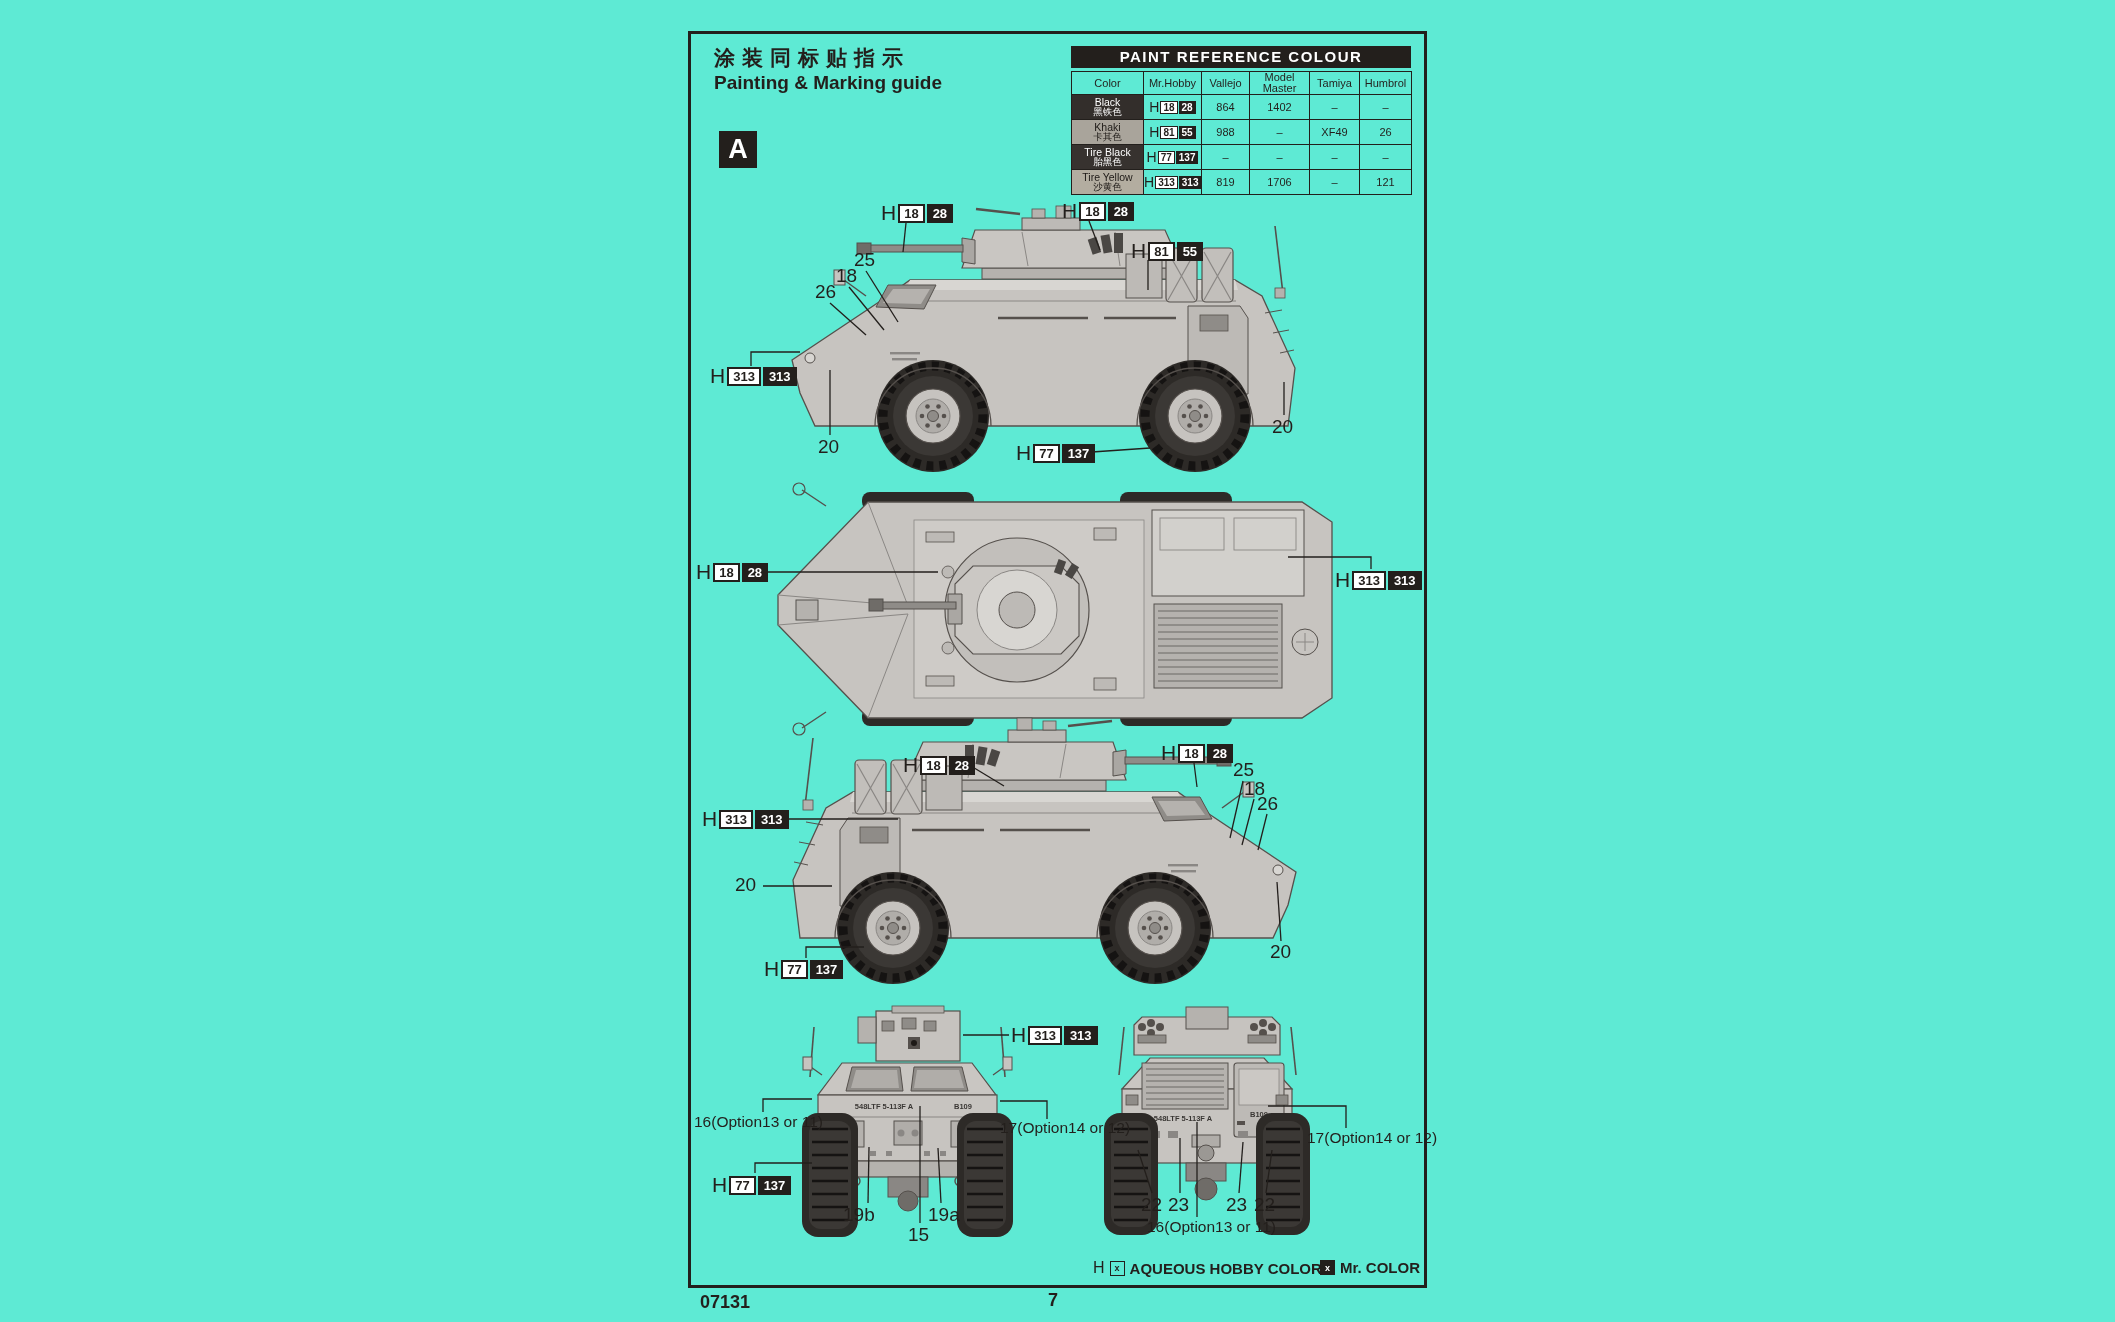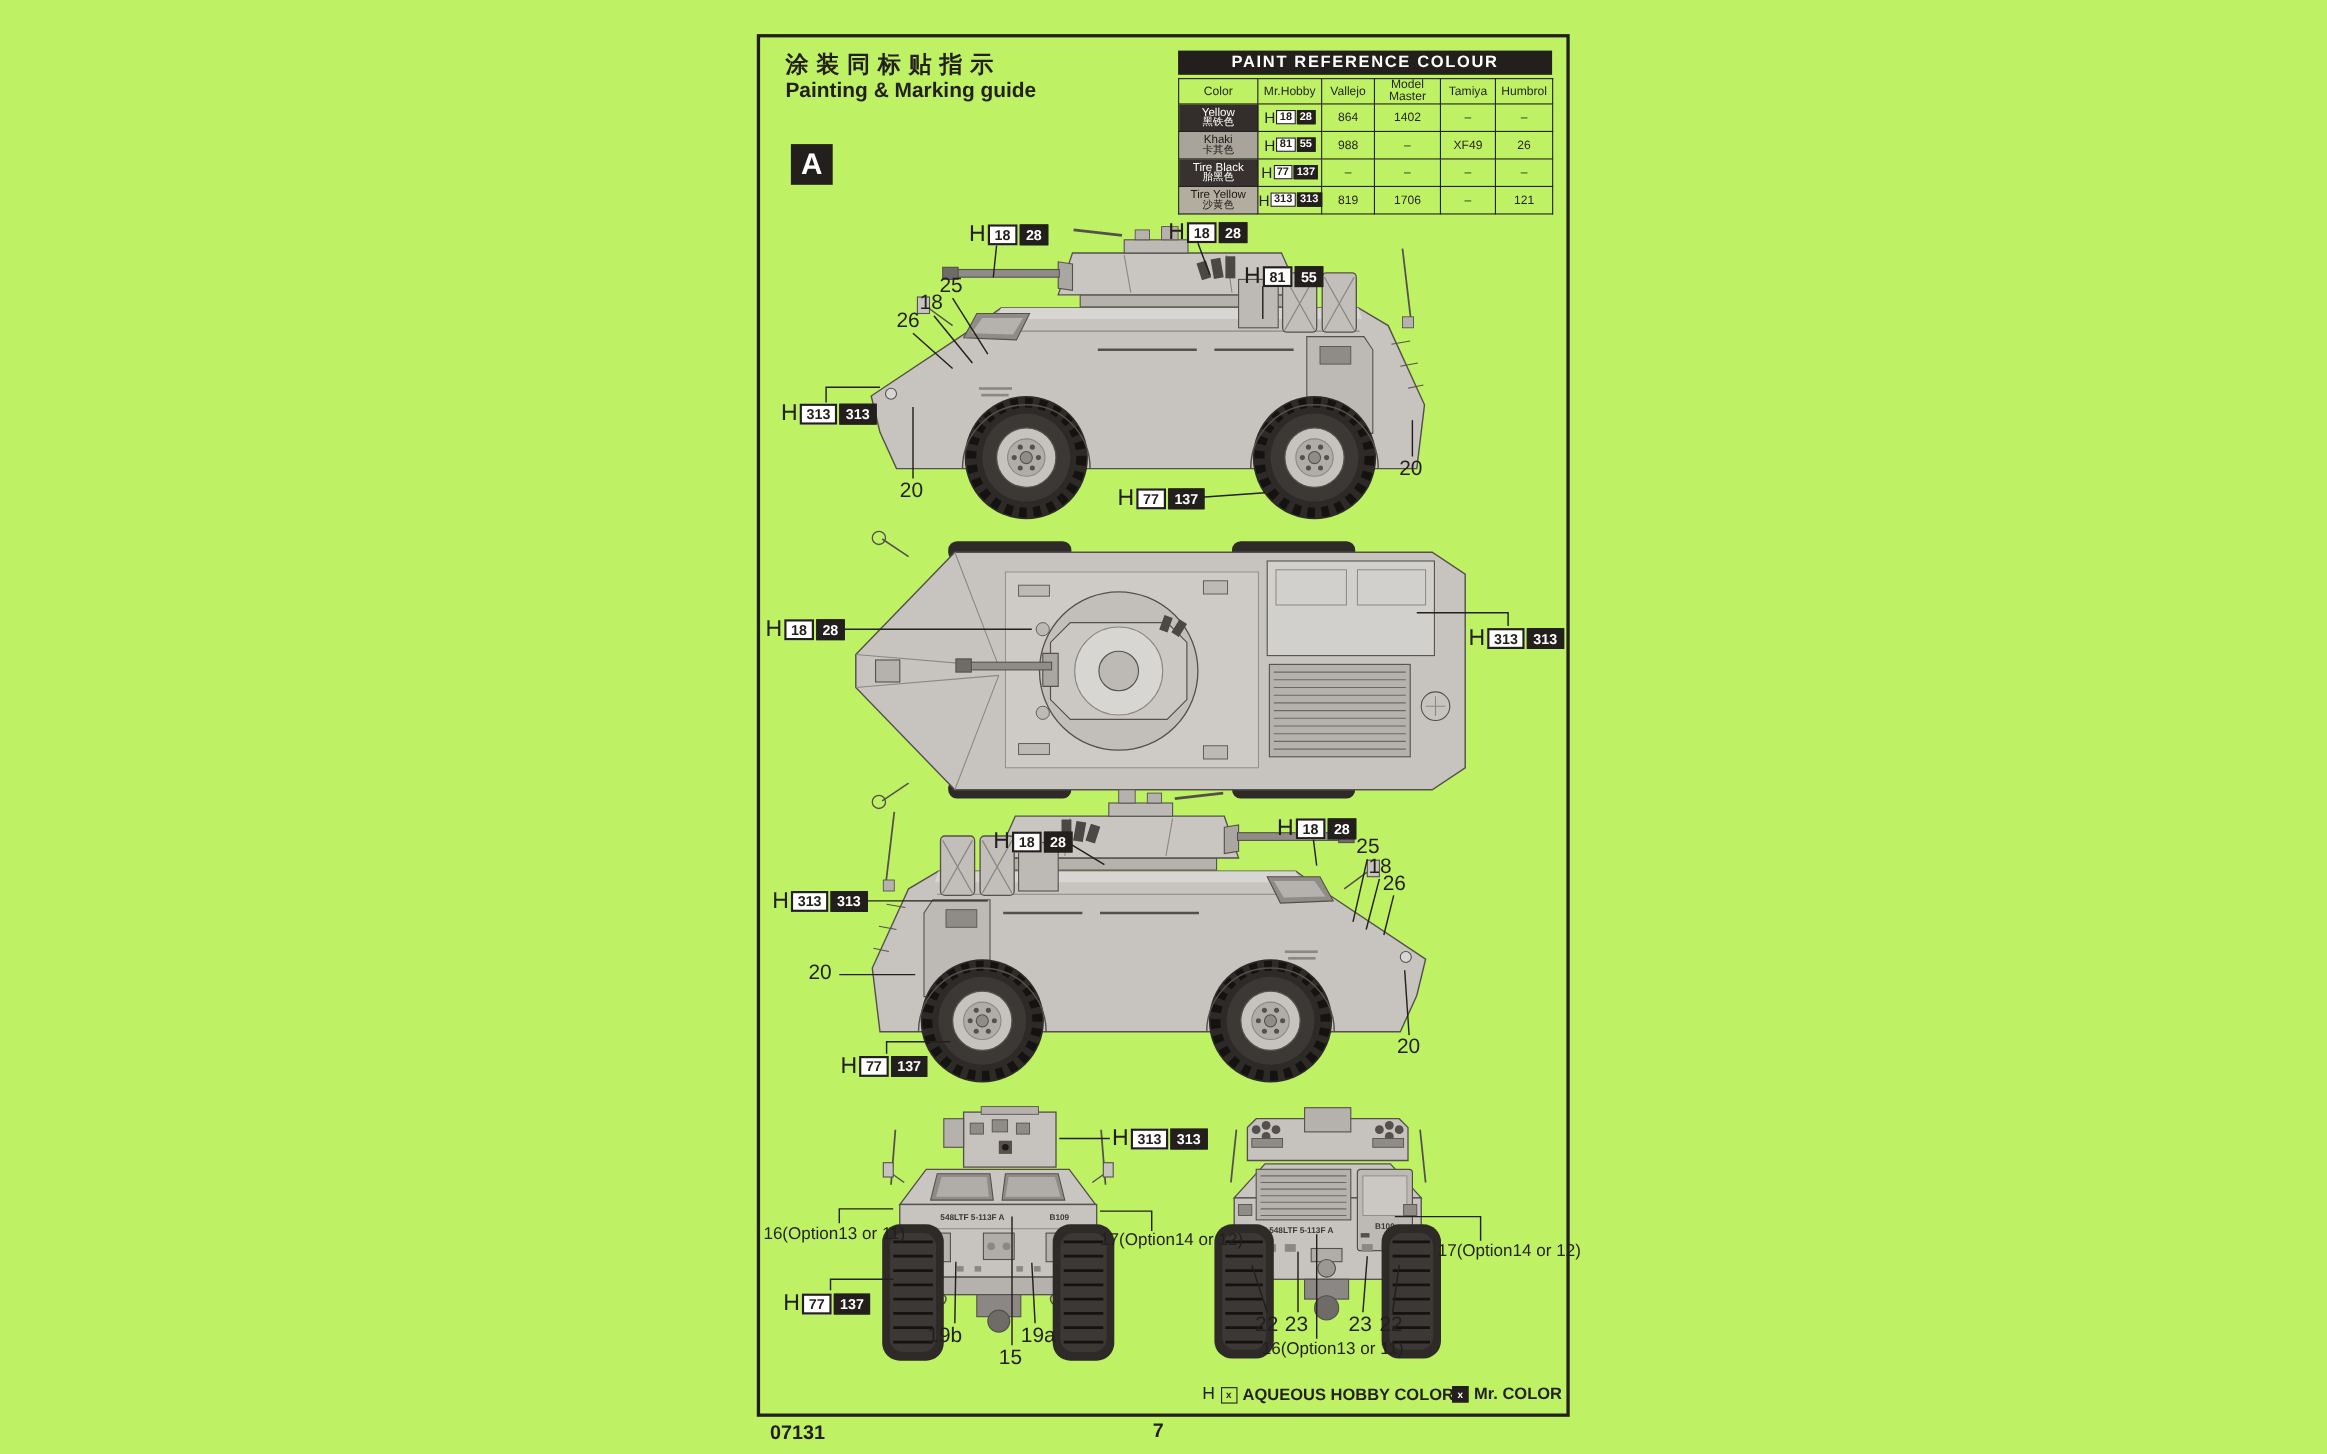--- a/index.html
+++ b/index.html
@@ -3,7 +3,7 @@
 <meta charset="utf-8">
 <style>
   html,body{margin:0;padding:0;background:#ffffff;}
-  #canvas{position:relative;width:2115px;height:1322px;background:#bef264;overflow:hidden;
+  #canvas{position:relative;width:2115px;height:1322px;background:#5eead4;overflow:hidden;
           font-family:"Liberation Sans",sans-serif;color:#231f1c;}
   .abs{position:absolute;}
   #page-frame{left:688px;top:31px;width:739px;height:1257px;border:3px solid #231f1c;box-sizing:border-box;}

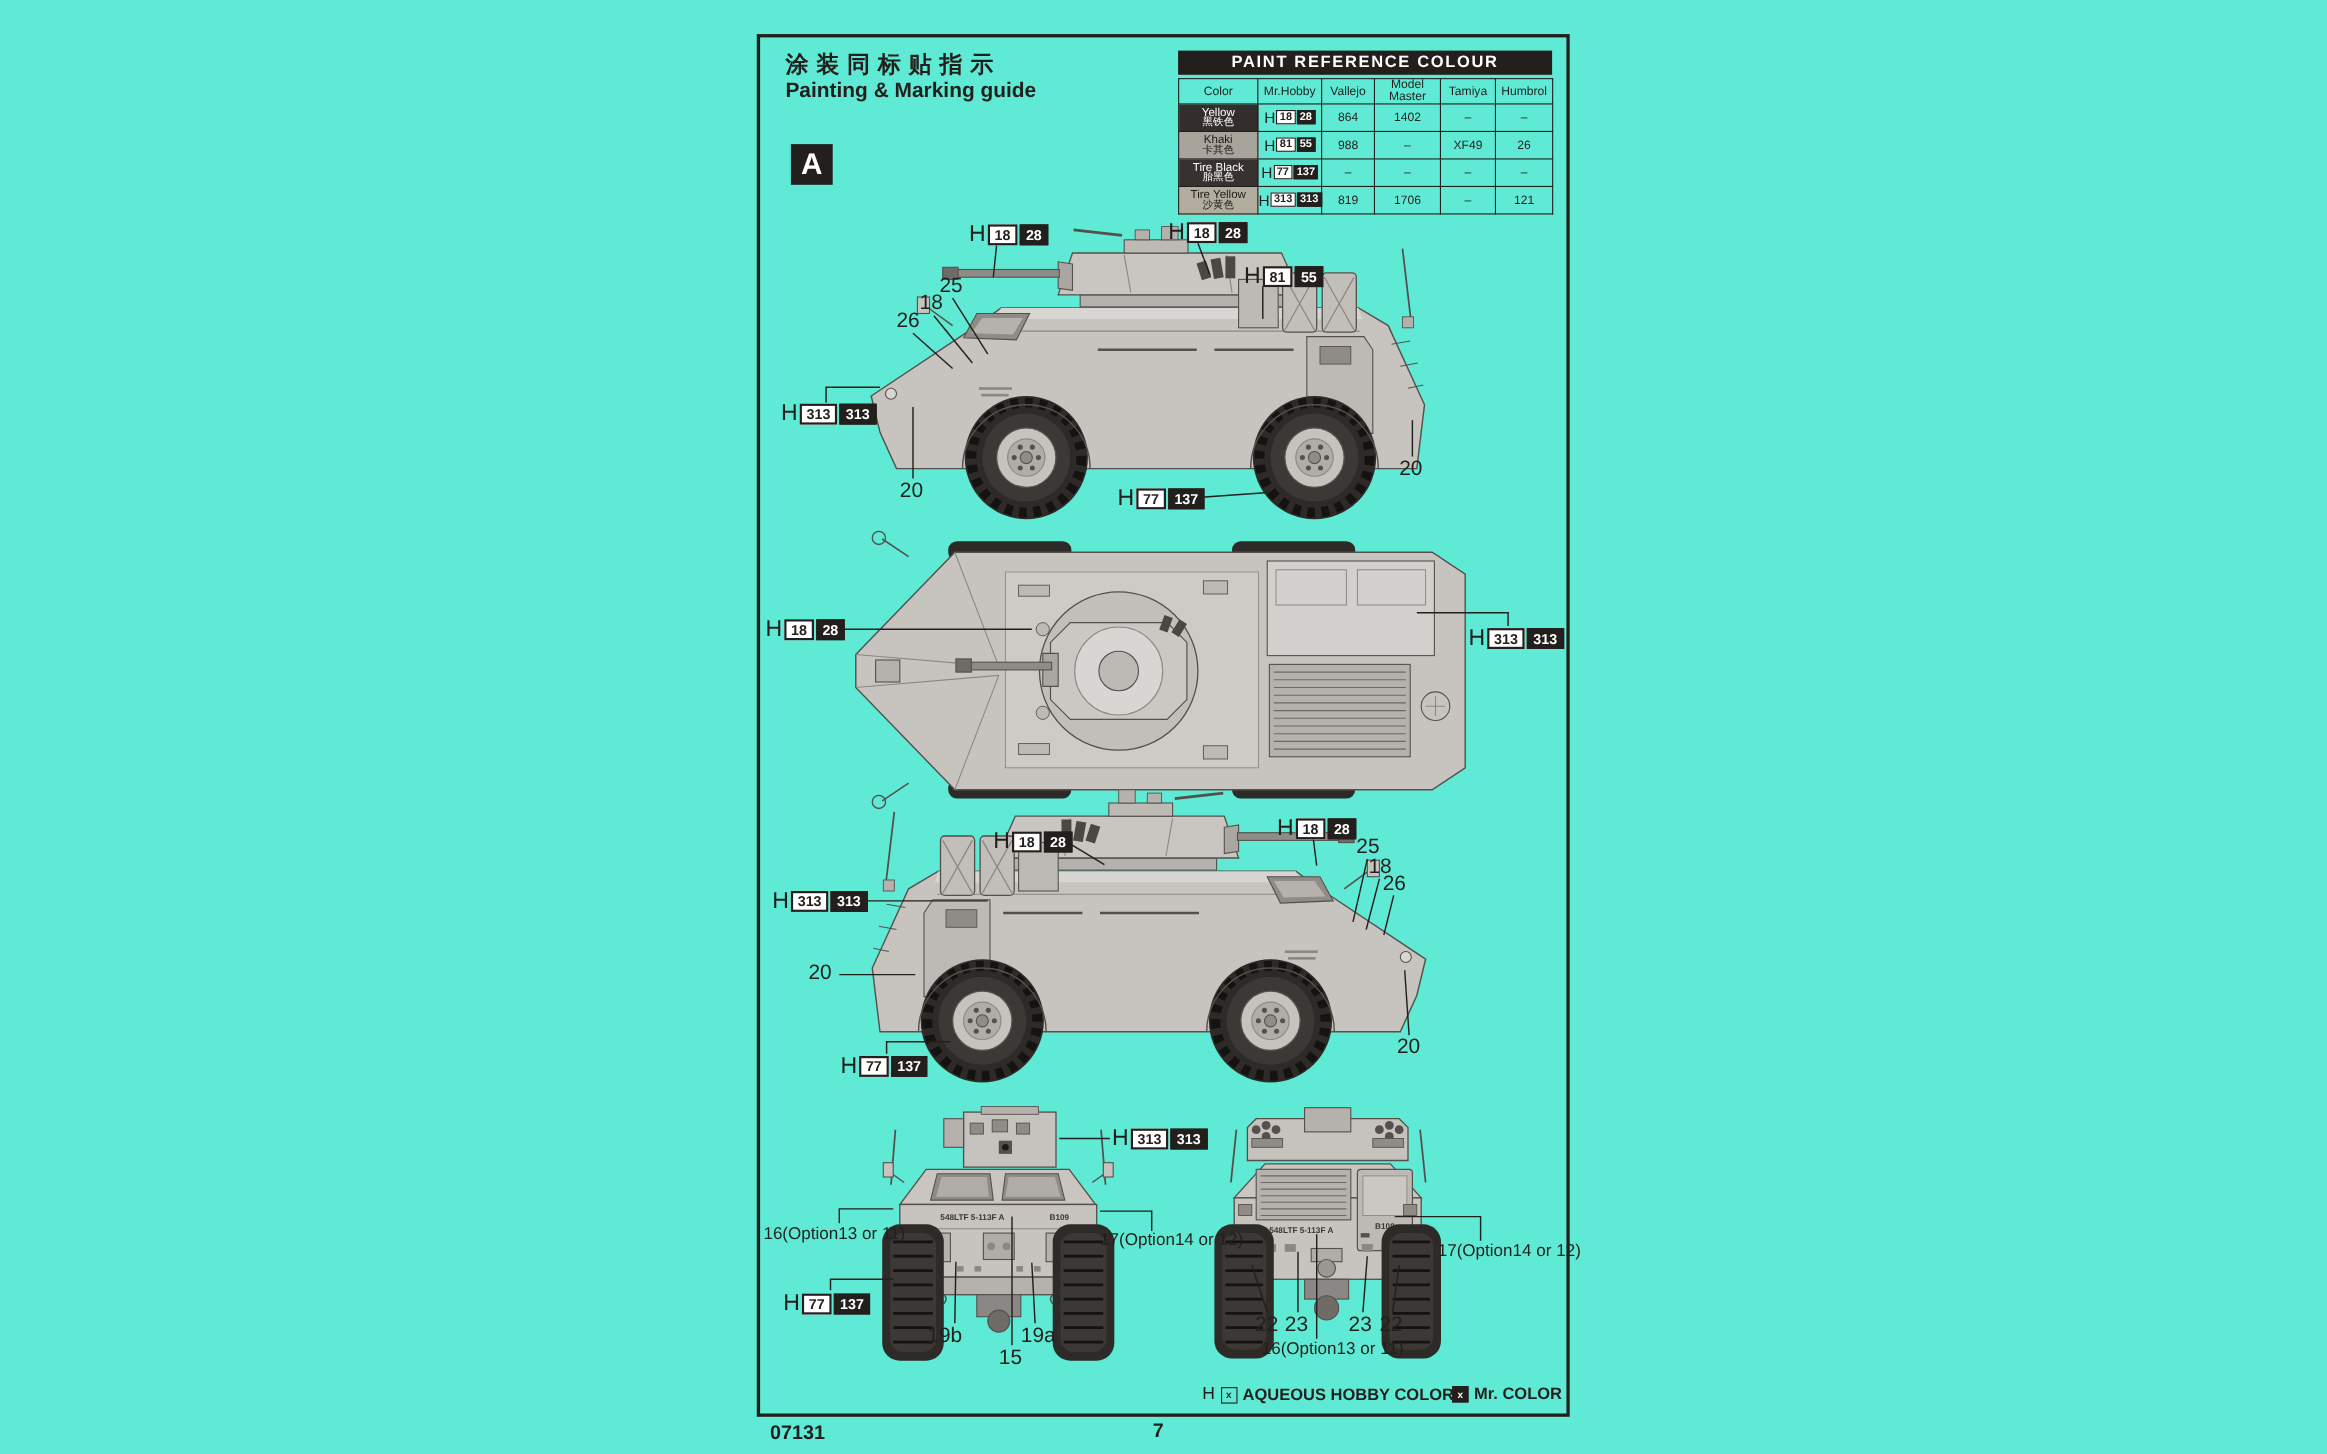--- a/index.html
+++ b/index.html
@@ -92,7 +92,7 @@
       <tbody id="paint-table-body">
           <tr>
             <td class="color-cell" style="background: rgb(51, 46, 43); color: rgb(255, 255, 255);">
-              <div class="cname">Yellow</div>
+              <div class="cname">Black</div>
               <div class="czh">黑铁色</div>
             </td>
             <td><span class="chip small">

